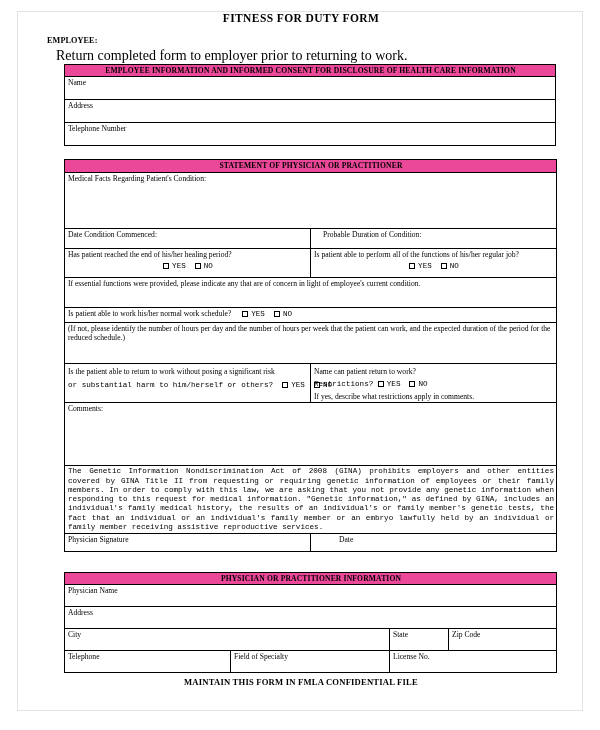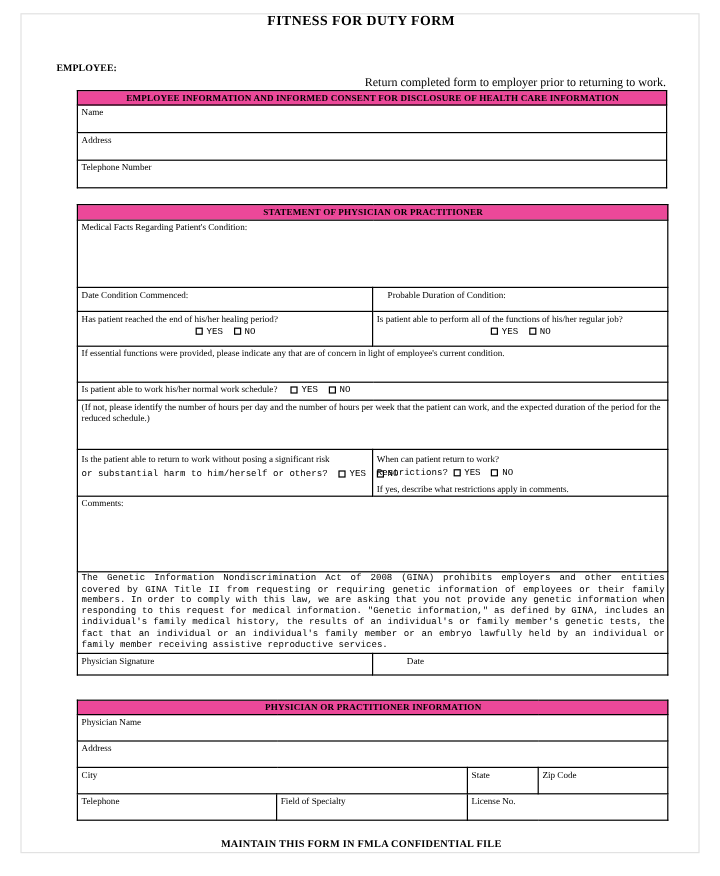--- a/index.html
+++ b/index.html
@@ -39,7 +39,7 @@
   .employee-label {
     font-weight: bold;
     font-size: 8.2px;
-    margin-top: 28px;
+    margin-top: 12px;
     letter-spacing: 0.1px;
   }
   .return-note {

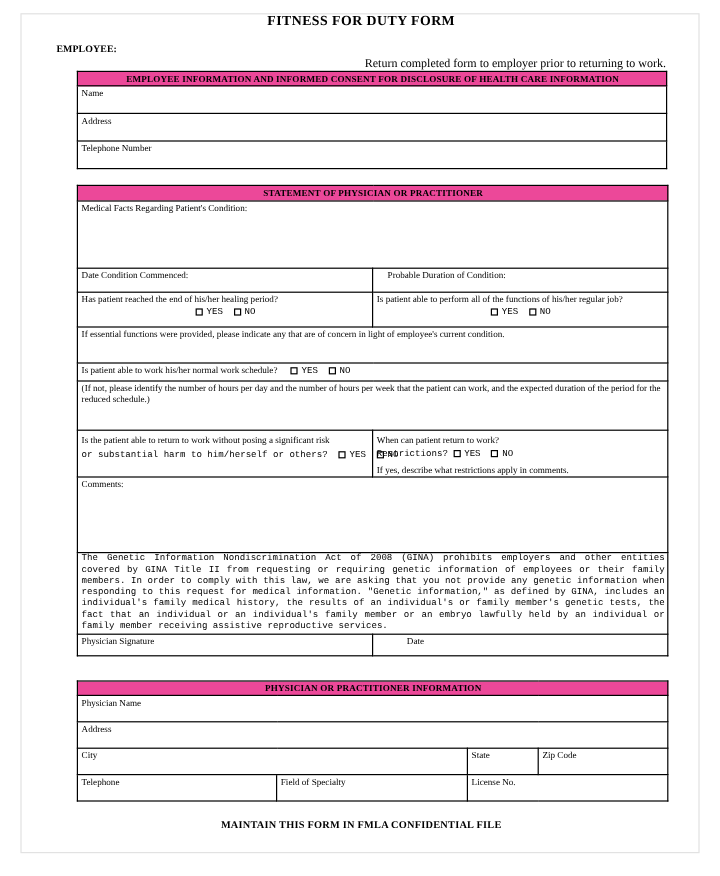--- a/index.html
+++ b/index.html
@@ -43,10 +43,9 @@
     letter-spacing: 0.1px;
   }
   .return-note {
-    font-size: 10px;
+    font-size: 14px;
     margin-top: 3px;
     padding-left: 9px;
-    text-align: right;
   }
 
   table.ff {

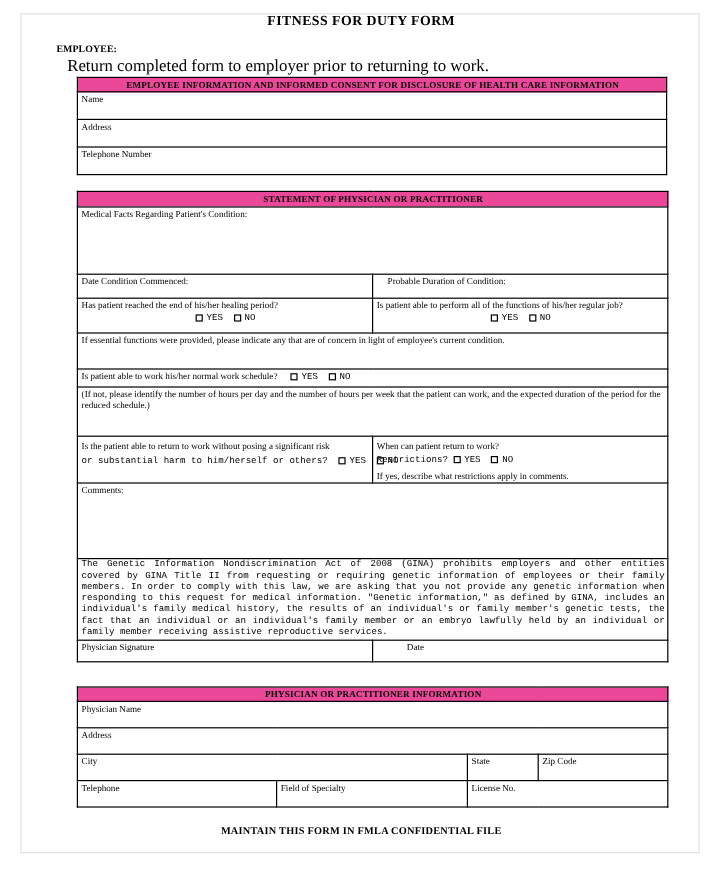--- a/index.html
+++ b/index.html
@@ -190,7 +190,7 @@
           </span>
         </td>
         <td style="height:32px; padding-top:3px;">
-          <span>When can patient return to work?</span>
+          <span>Name can patient return to work?</span>
           <span class="yesno sp" style="padding-top:4px;">
             <span>Restrictions?</span>&nbsp;<span class="cb"></span><span>YES</span><span class="gap"></span><span class="cb"></span><span>NO</span>
           </span>

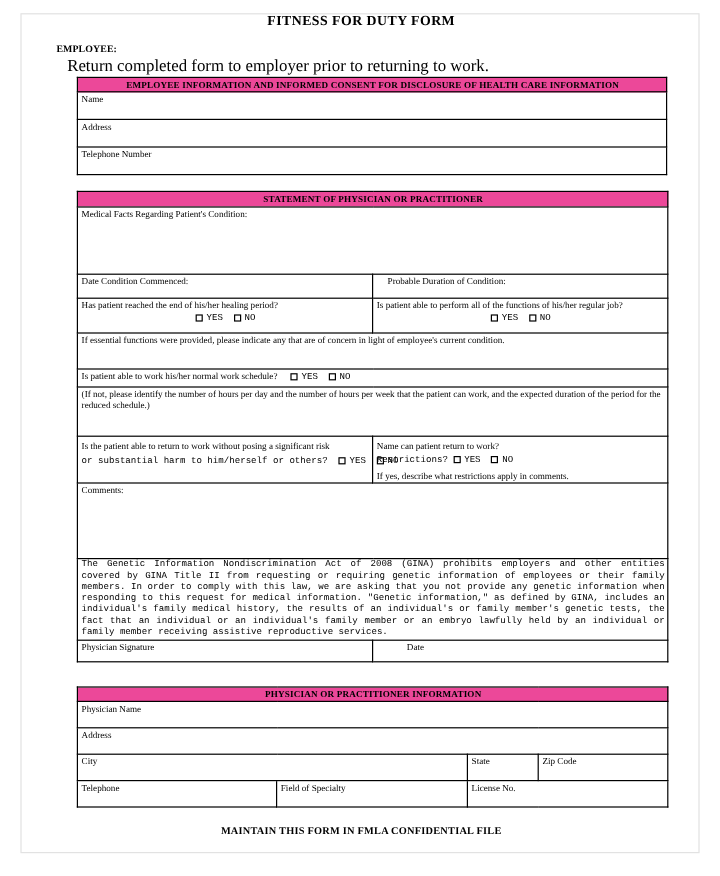--- a/index.html
+++ b/index.html
@@ -102,7 +102,7 @@
     text-align: center;
     font-weight: bold;
     font-size: 8.6px;
-    margin-top: 14px;
+    margin-top: 4px;
     letter-spacing: 0.2px;
   }
   .rowpad2 { padding-top: 2px; }

